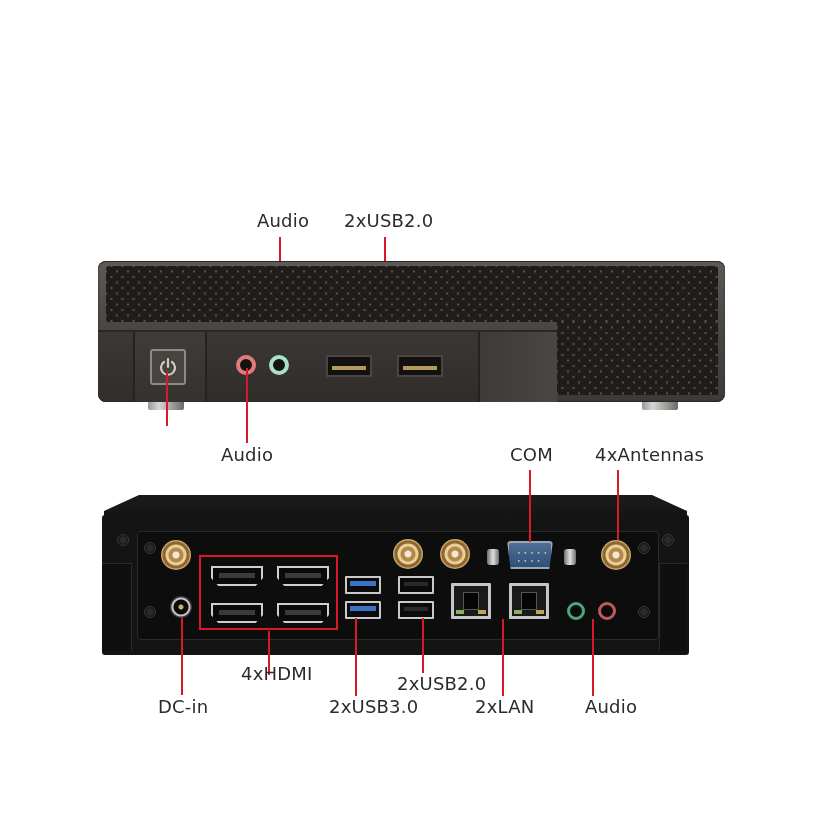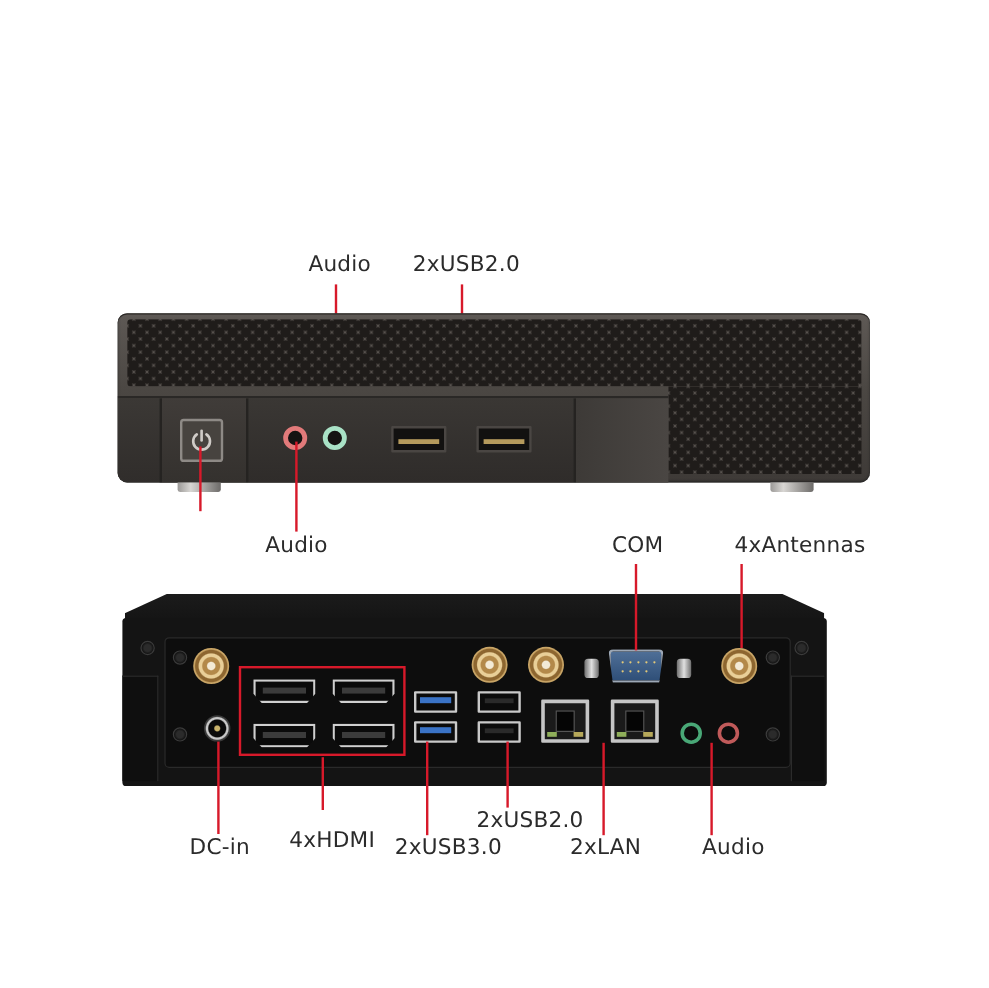--- a/index.html
+++ b/index.html
@@ -223,7 +223,7 @@
   <div class="rline" style="left:592px; top:619px; width:2px; height:77px;"></div>
 
   <div class="label" style="left:510px; top:444px;">COM</div>
-  <div class="label" style="left:612px; top:444px;">4xAntennas</div>
+  <div class="label" style="left:595px; top:444px;">4xAntennas</div>
   <div class="label" style="left:241px; top:690px;">4xHDMI</div>
   <div class="label" style="left:397px; top:673px;">2xUSB2.0</div>
   <div class="label" style="left:158px; top:696px;">DC-in</div>

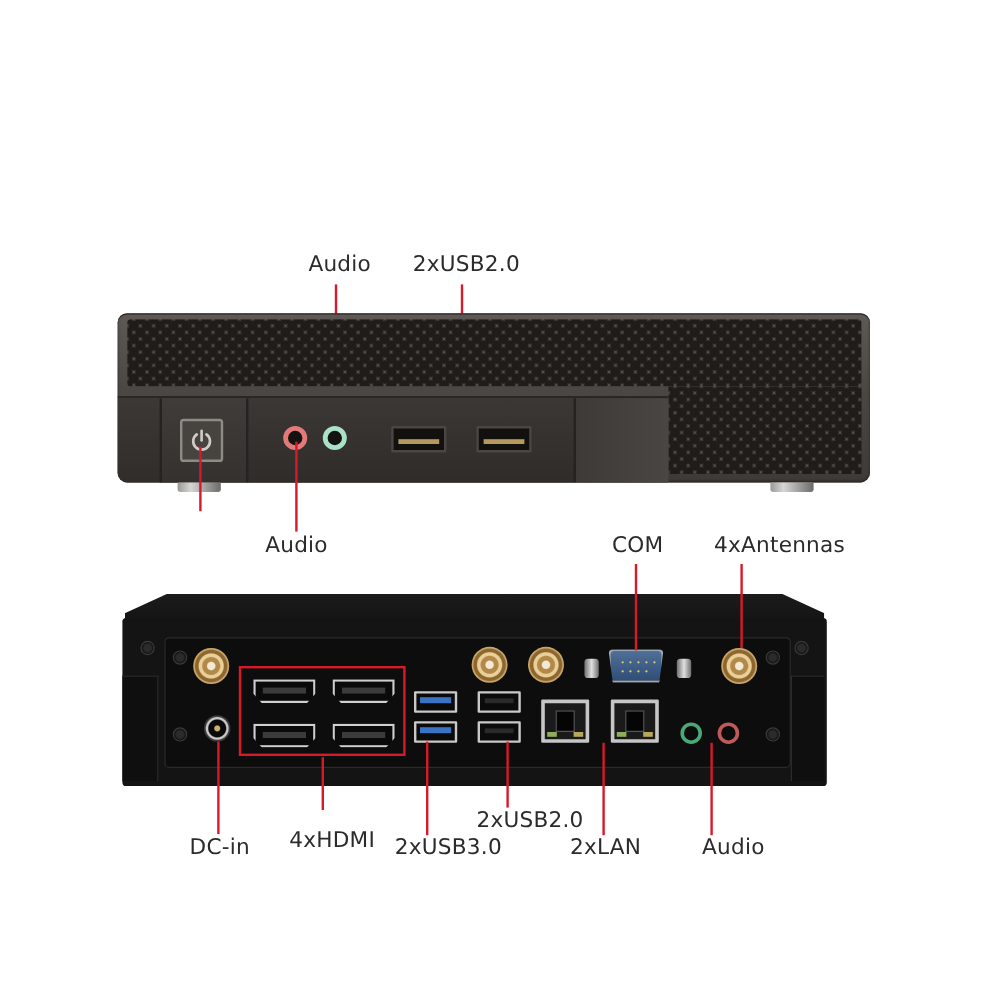--- a/index.html
+++ b/index.html
@@ -224,7 +224,7 @@
 
   <div class="label" style="left:510px; top:444px;">COM</div>
   <div class="label" style="left:595px; top:444px;">4xAntennas</div>
-  <div class="label" style="left:241px; top:690px;">4xHDMI</div>
+  <div class="label" style="left:241px; top:663px;">4xHDMI</div>
   <div class="label" style="left:397px; top:673px;">2xUSB2.0</div>
   <div class="label" style="left:158px; top:696px;">DC-in</div>
   <div class="label" style="left:329px; top:696px;">2xUSB3.0</div>

